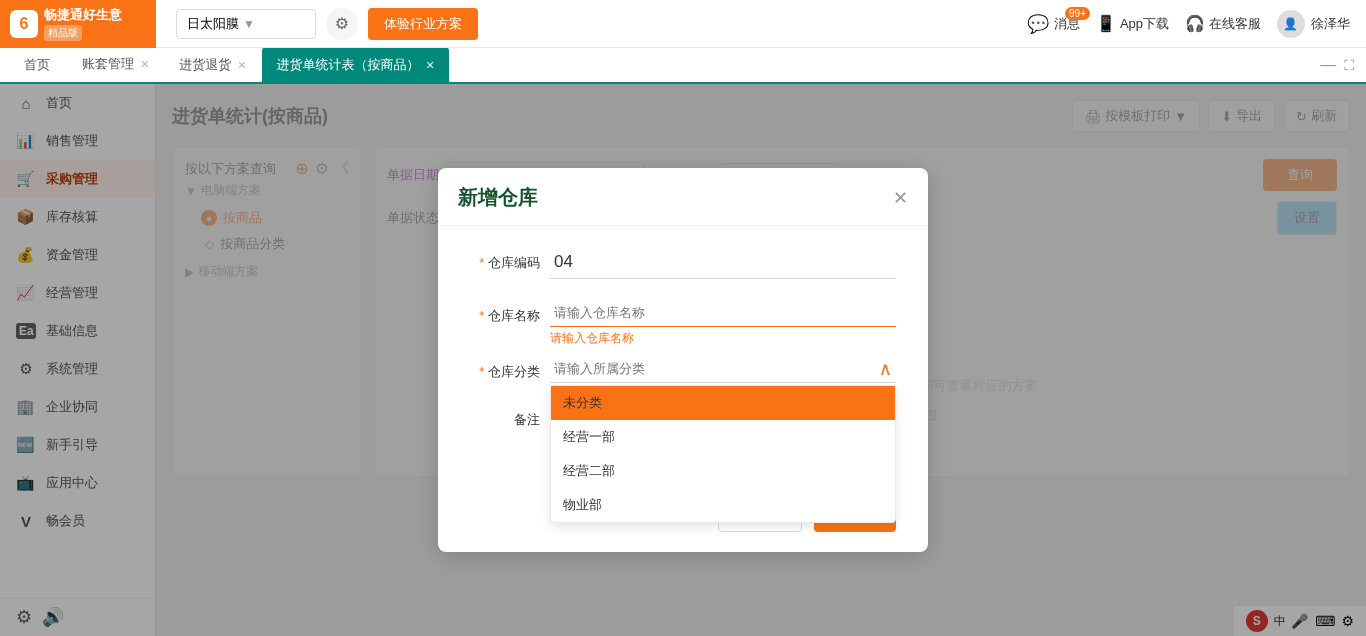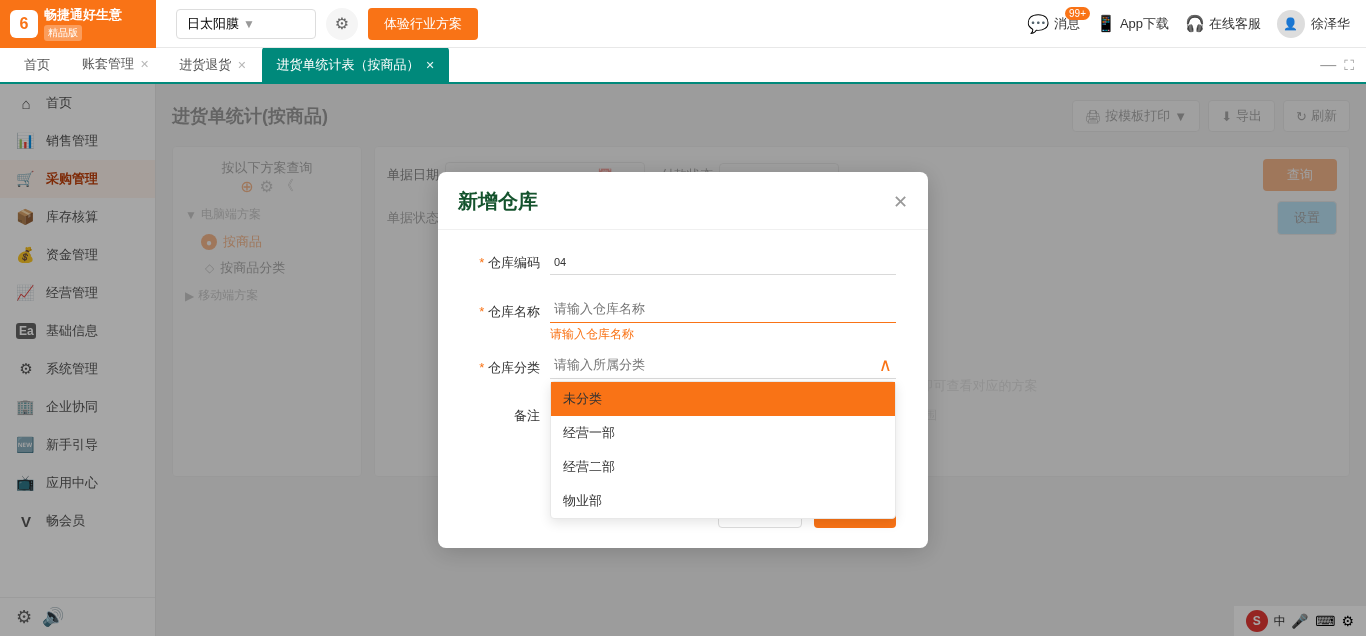--- a/index.html
+++ b/index.html
@@ -151,7 +151,7 @@
     <div style="display:flex; gap:12px;">
 
       <div style="width:190px; background:#fff; border:1px solid #e8e8e8; border-radius:4px; padding:12px; flex-shrink:0;">
-        <div style="display:flex; align-items:center; justify-content:space-between; margin-bottom:10px;flex-direction:column;">
+        <div style="display:flex; align-items:center; justify-content:space-between; margin-bottom:4px;">
           <span style="font-size:13px; color:#555;">按以下方案查询</span>
           <div style="display:flex; gap:6px;">
             <span style="cursor:pointer; color:#f97316; font-size:16px;">⊕</span>

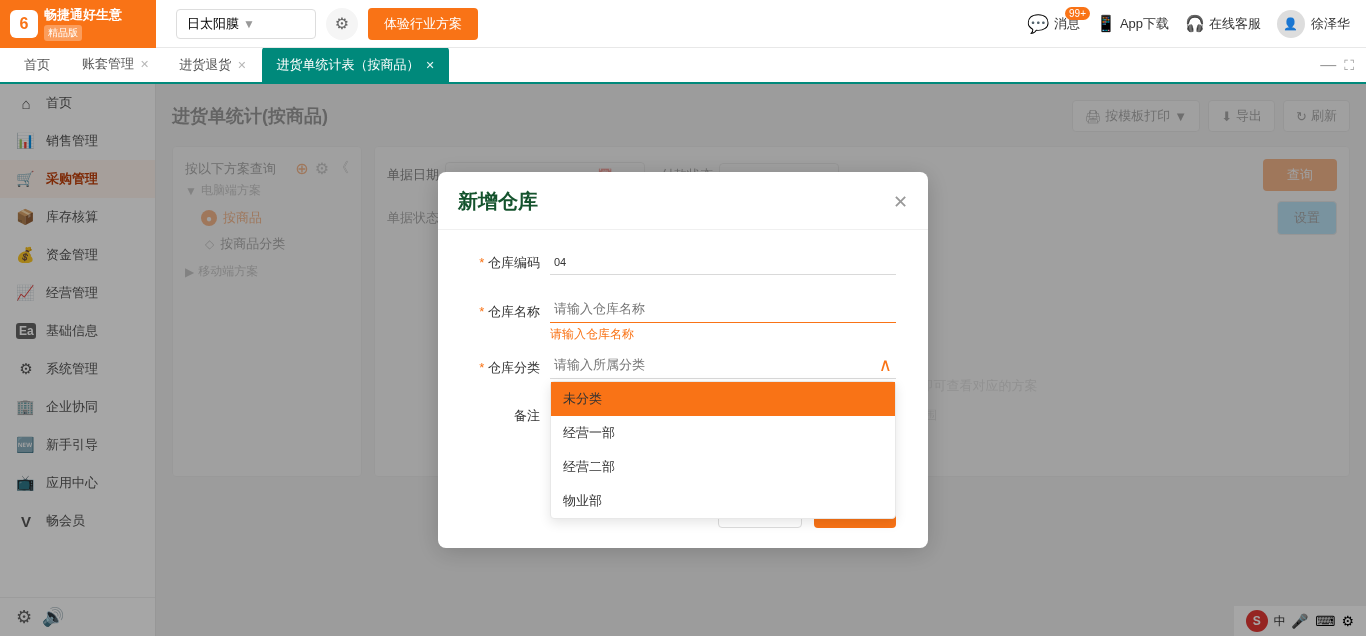--- a/index.html
+++ b/index.html
@@ -185,7 +185,7 @@
 
         <div style="display:flex; align-items:center; gap:16px; margin-bottom:10px; flex-wrap:wrap;">
           <div style="display:flex; align-items:center; gap:6px;">
-            <span style="color:#000000; font-size:13px; white-space:nowrap;">单据日期</span>
+            <span style="color:#a21caf; font-size:13px; white-space:nowrap;">单据日期</span>
             <div style="border:1px solid #ddd; border-radius:4px; padding:5px 30px 5px 10px; font-size:13px; min-width:200px; color:#ccc; position:relative; cursor:pointer; display:flex; align-items:center; justify-content:space-between;">
               <span style="color:#ccc;"></span>
               <span style="color:#999;">📅</span>

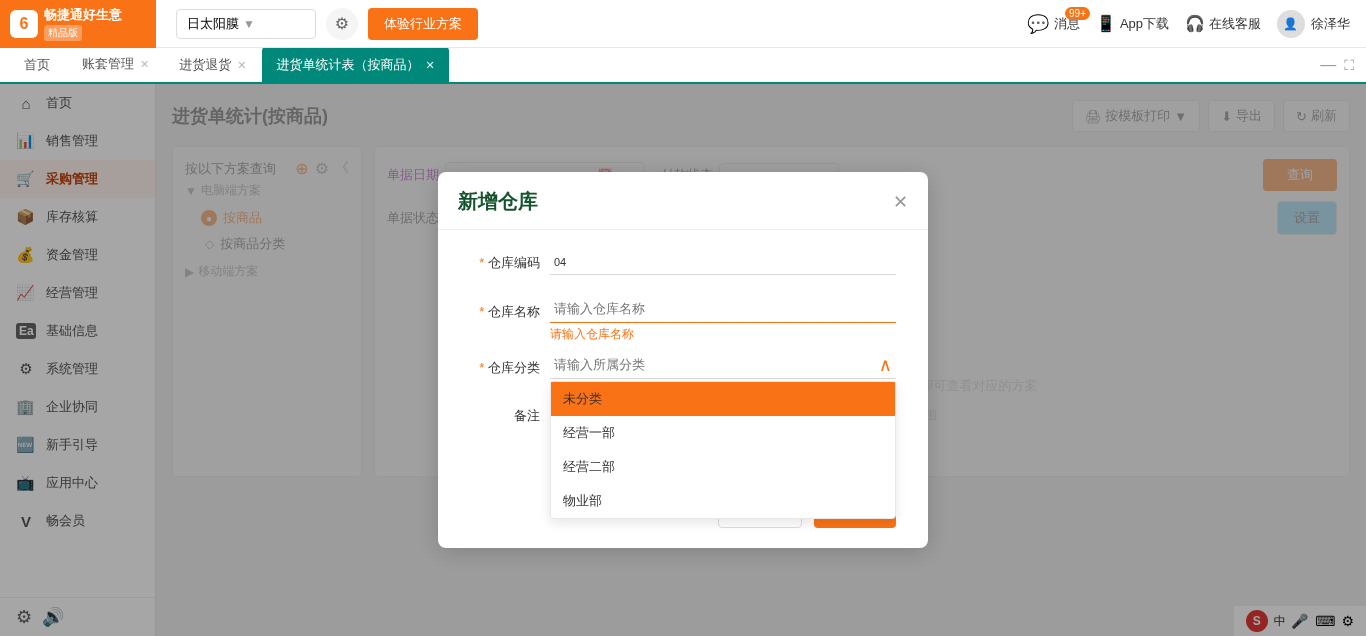--- a/index.html
+++ b/index.html
@@ -247,7 +247,7 @@
             <span>仓库编码</span>
           </div>
           <div style="flex:1;">
-            <input type="text" style="width: 100%; border-top: none; border-right: none; border-left: none; border-image: initial; border-bottom: 1px solid rgb(217, 217, 217); padding: 6px 4px; font-size: 11px; outline: none; color: rgb(51, 51, 51); background: transparent;" value="04">
+            <input type="text" style="width: 100%; border-top: none; border-right: none; border-left: none; border-image: initial; border-bottom: 1px solid rgb(217, 217, 217); padding: 6px 4px; font-size: 17px; outline: none; color: rgb(51, 51, 51); background: transparent;" value="04">
           </div>
         </div>
 

